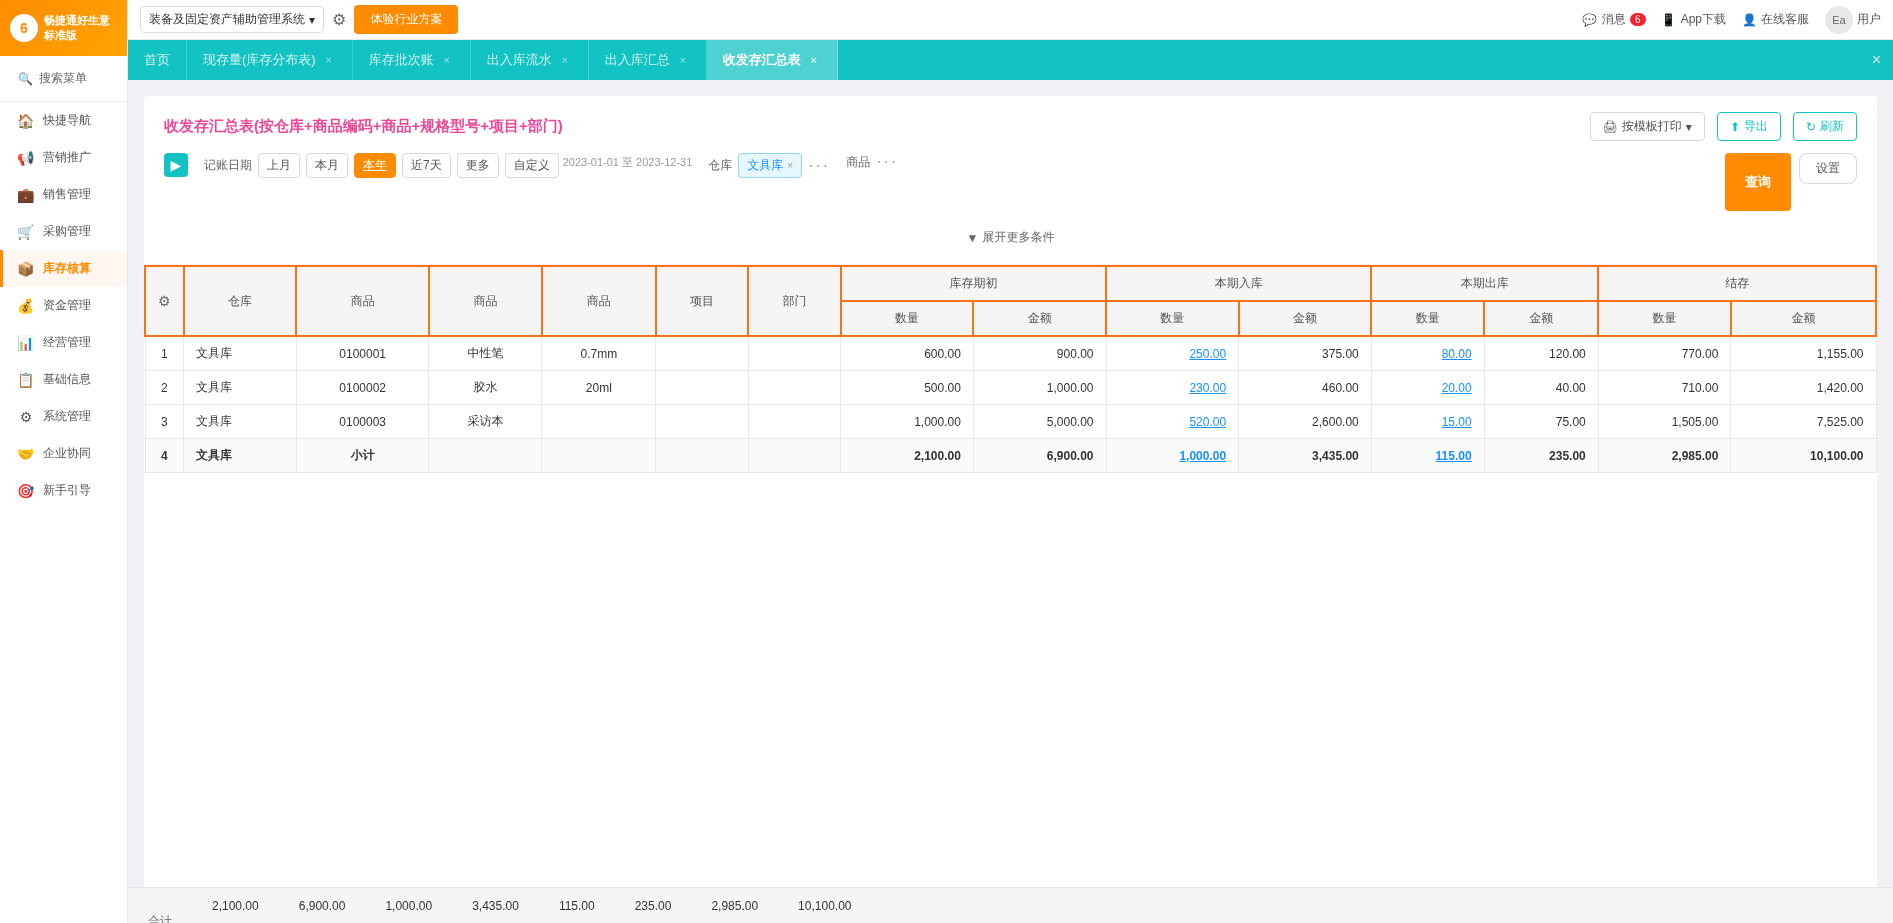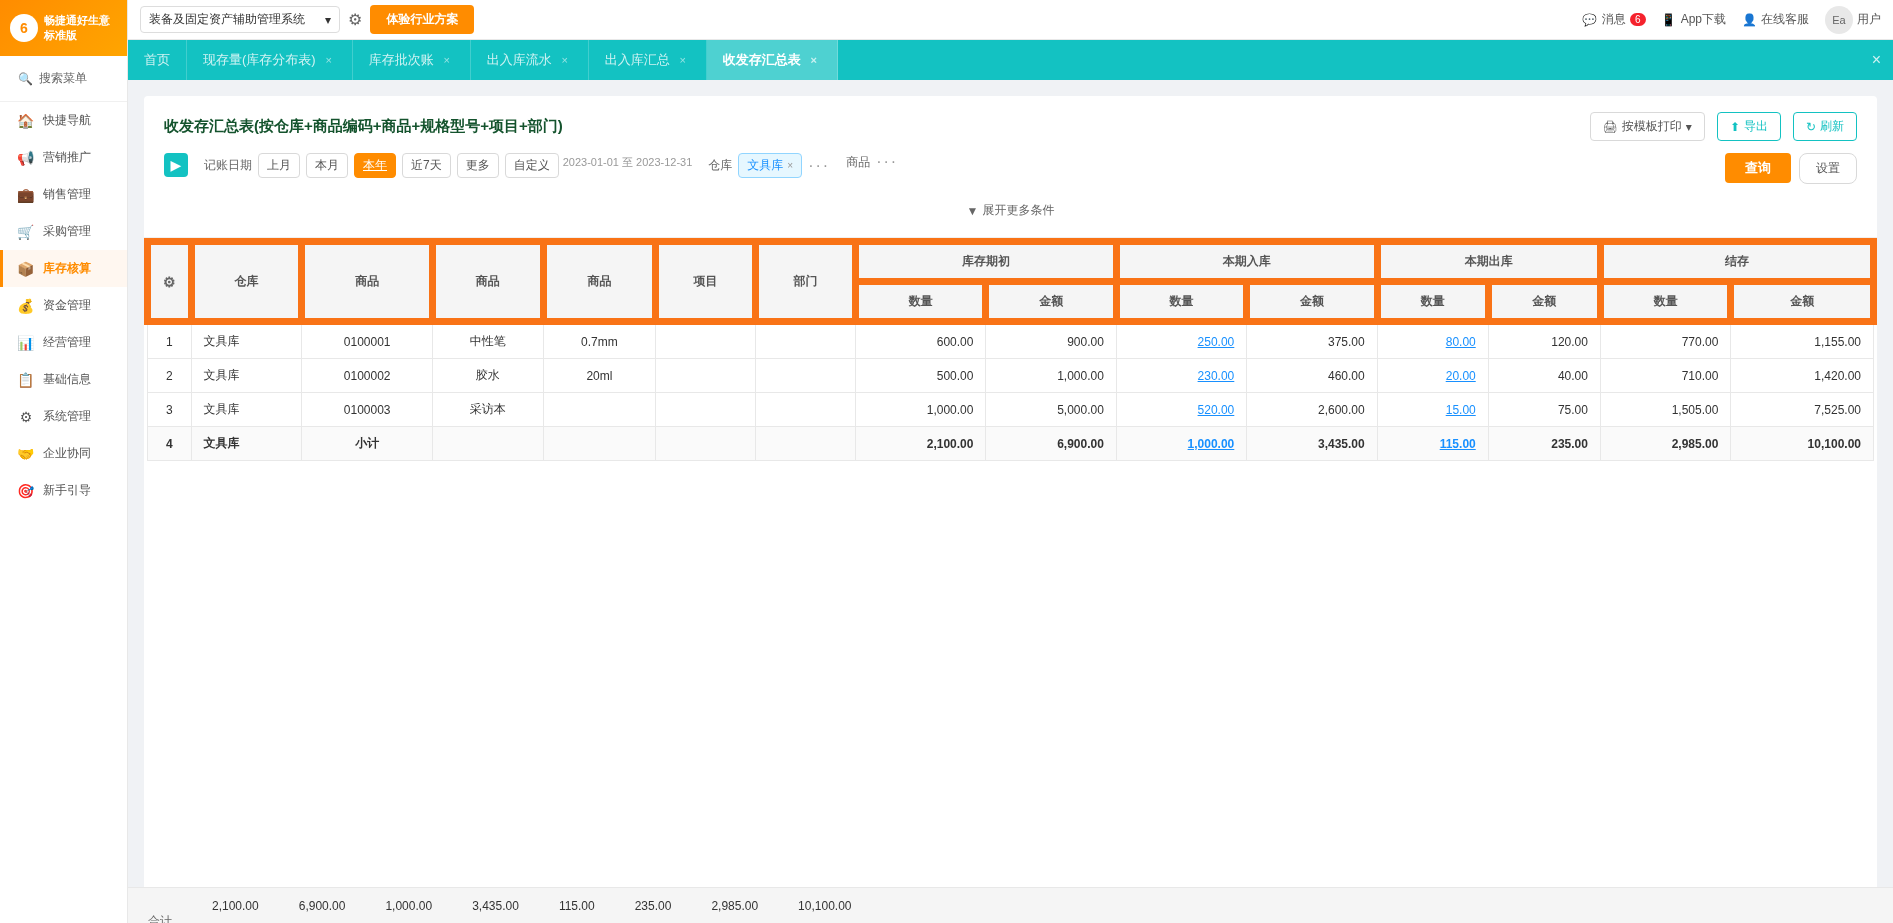--- a/index.html
+++ b/index.html
@@ -49,7 +49,7 @@
     .header-dropdown { 
       padding: 4px 8px; border: 1px solid #ddd; border-radius: 4px;
       background: #fff; font-size: 12px; color: #333; cursor: pointer;
-      display: flex; align-items: center; gap: 20px;
+      display: flex; align-items: center; gap: 4px;
     }
     .header-gear { font-size: 16px; color: #666; cursor: pointer; }
     .header-try-btn {

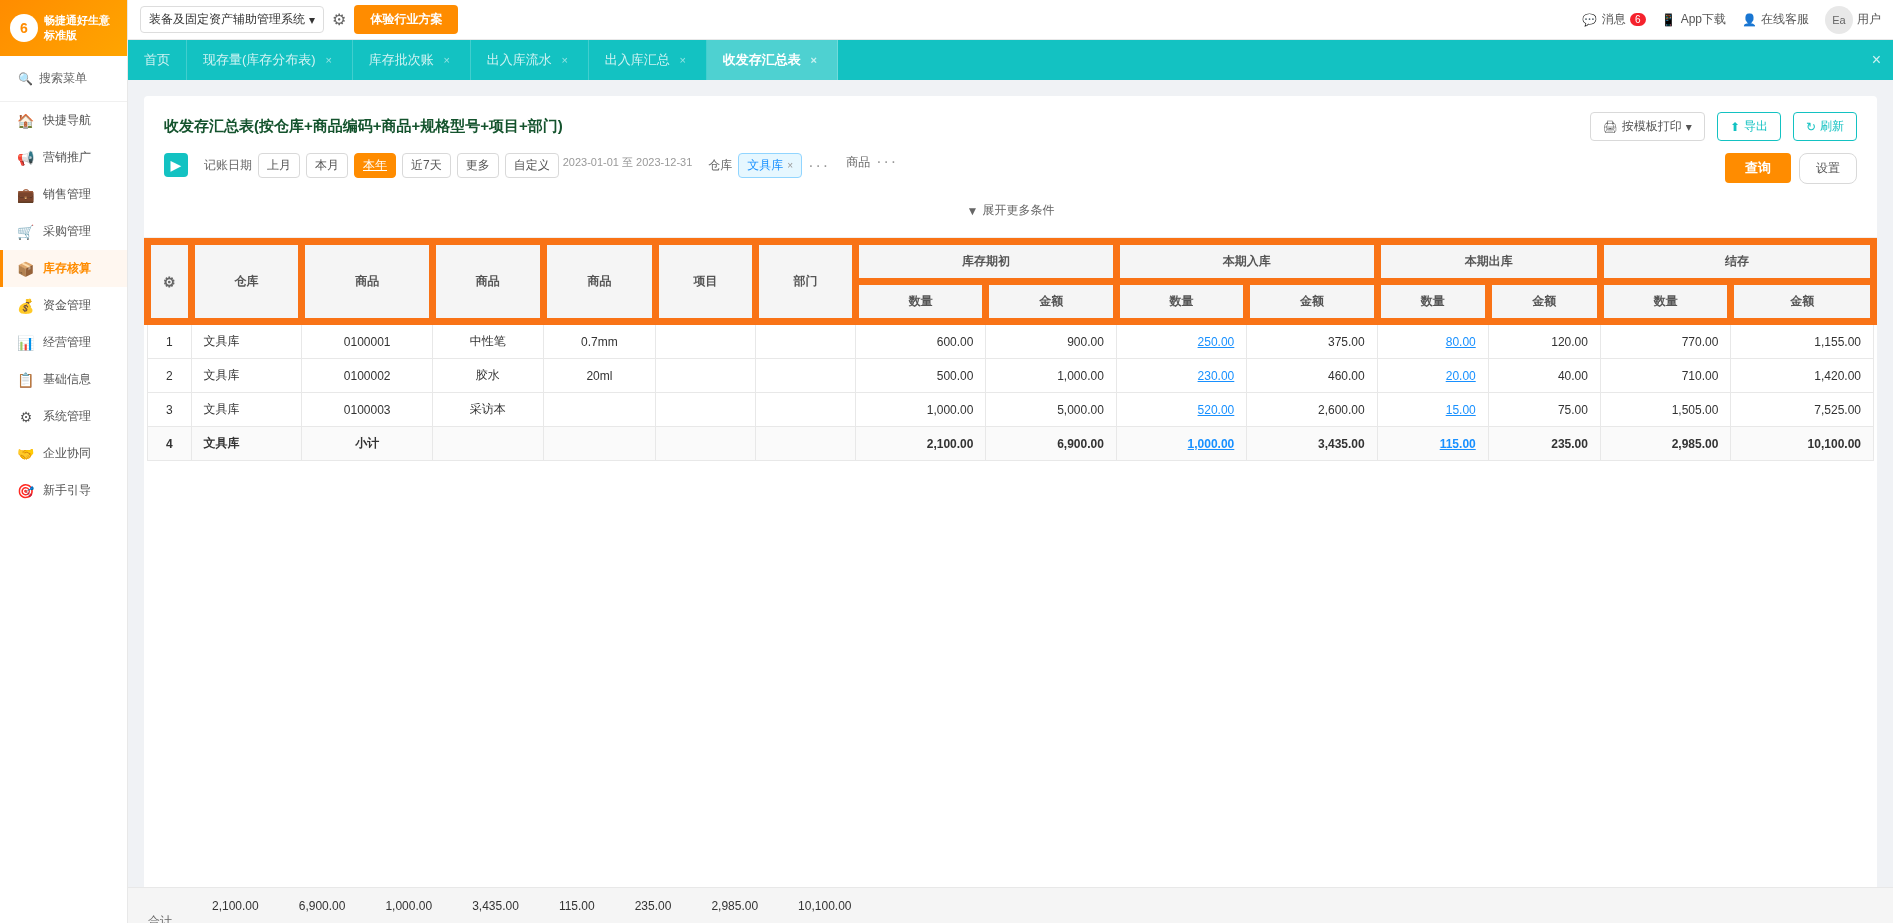--- a/index.html
+++ b/index.html
@@ -54,7 +54,7 @@
     .header-gear { font-size: 16px; color: #666; cursor: pointer; }
     .header-try-btn {
       padding: 6px 16px; background: #ff8c00; color: #fff; border: none;
-      border-radius: 4px; cursor: pointer; font-size: 12px; font-weight: bold;
+      border-radius: 4px; cursor: pointer; font-size: 12px; font-weight: normal;
     }
     .header-right { display: flex; align-items: center; gap: 16px; font-size: 12px; color: #555; }
     .header-right-item { display: flex; align-items: center; gap: 4px; cursor: pointer; }

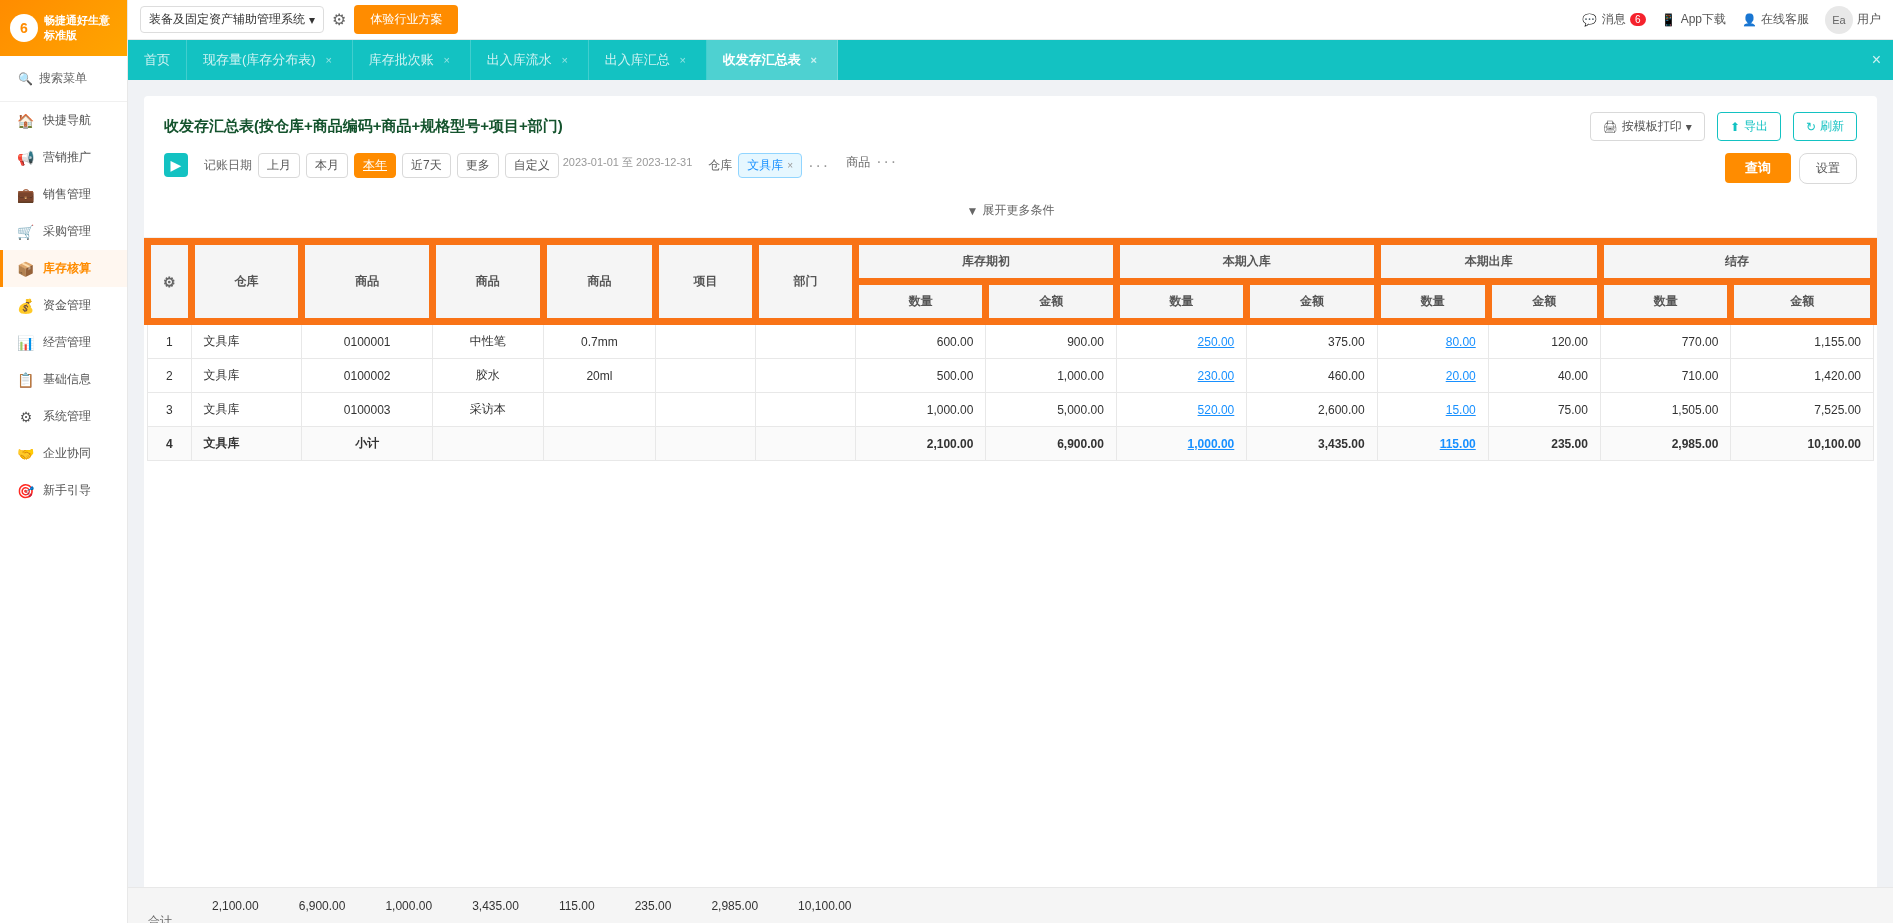--- a/index.html
+++ b/index.html
@@ -101,7 +101,7 @@
     .page-header {
       padding: 16px 20px 0; display: flex; align-items: center; justify-content: space-between;
     }
-    .page-title { font-size: 15px; font-weight: bold; color: #14532d; }
+    .page-title { font-size: 15px; font-weight: bold; color: #ec4899; }
     .page-actions { display: flex; align-items: center; gap: 12px; }
     .action-btn {
       display: flex; align-items: center; gap: 4px; padding: 5px 12px;

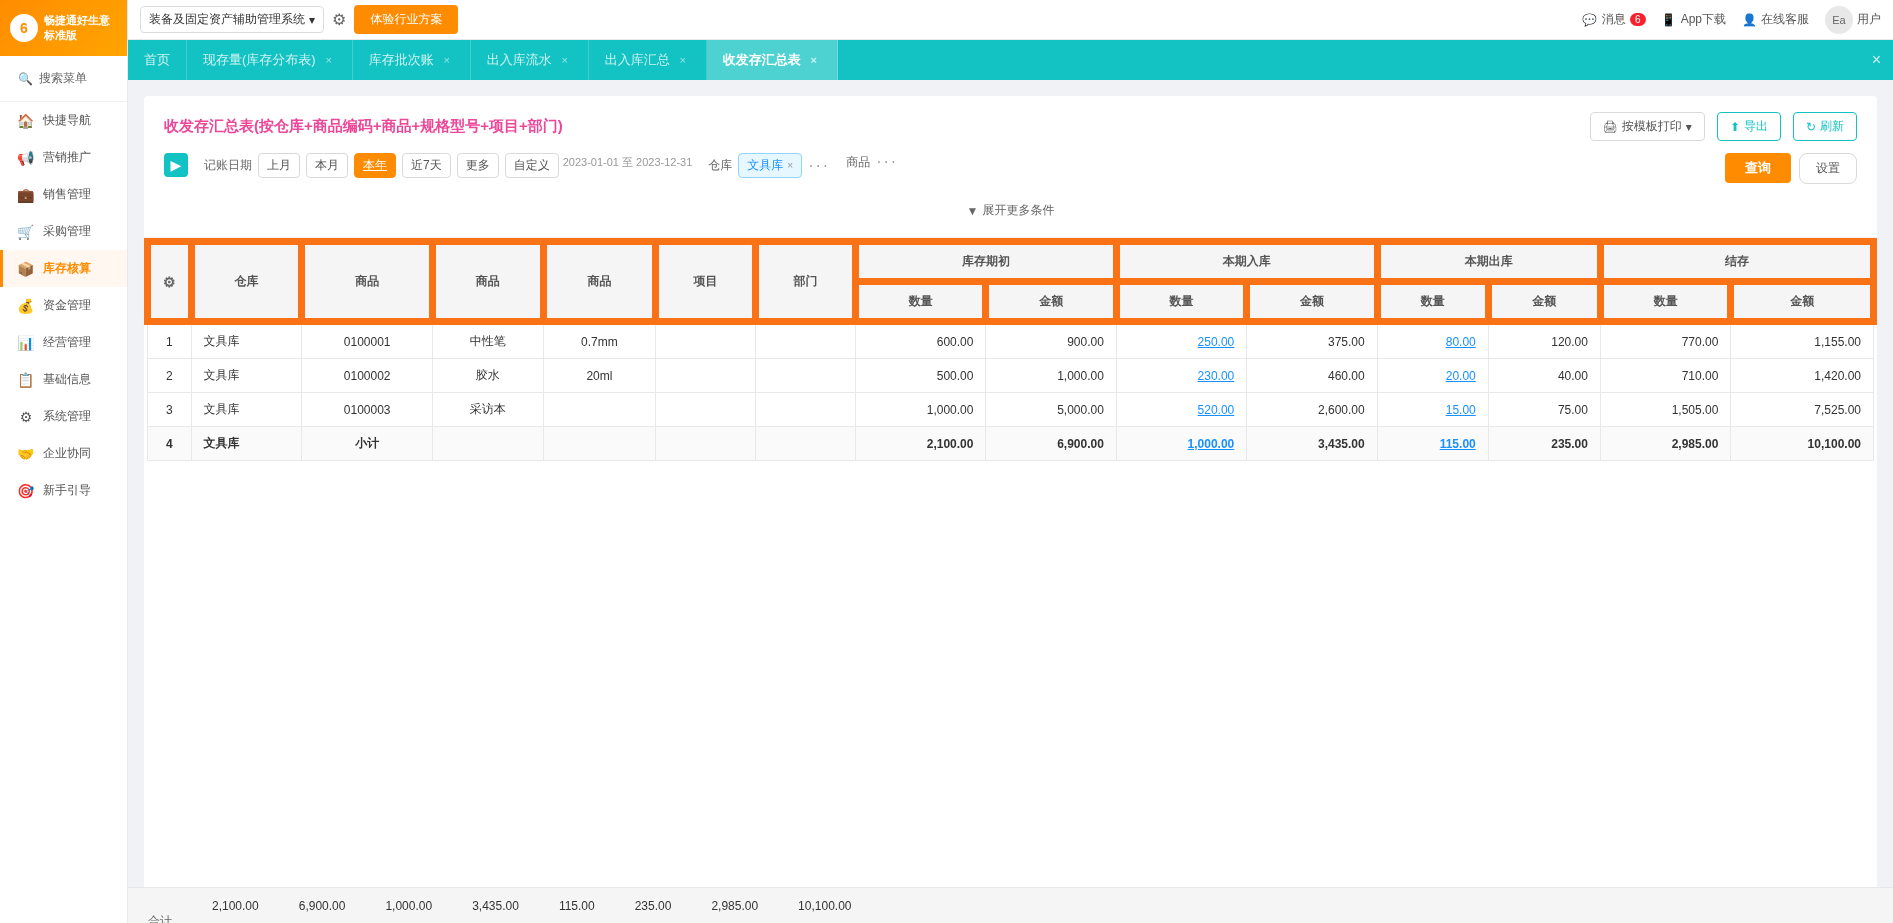--- a/index.html
+++ b/index.html
@@ -148,7 +148,7 @@
 
     
     .query-btn {
-      padding: 6px 20px; background: #ff8c00; color: #fff; border: none;
+      padding: 20px 20px; background: #ff8c00; color: #fff; border: none;
       border-radius: 4px; cursor: pointer; font-size: 13px; font-weight: bold;
     }
     .setting-btn {

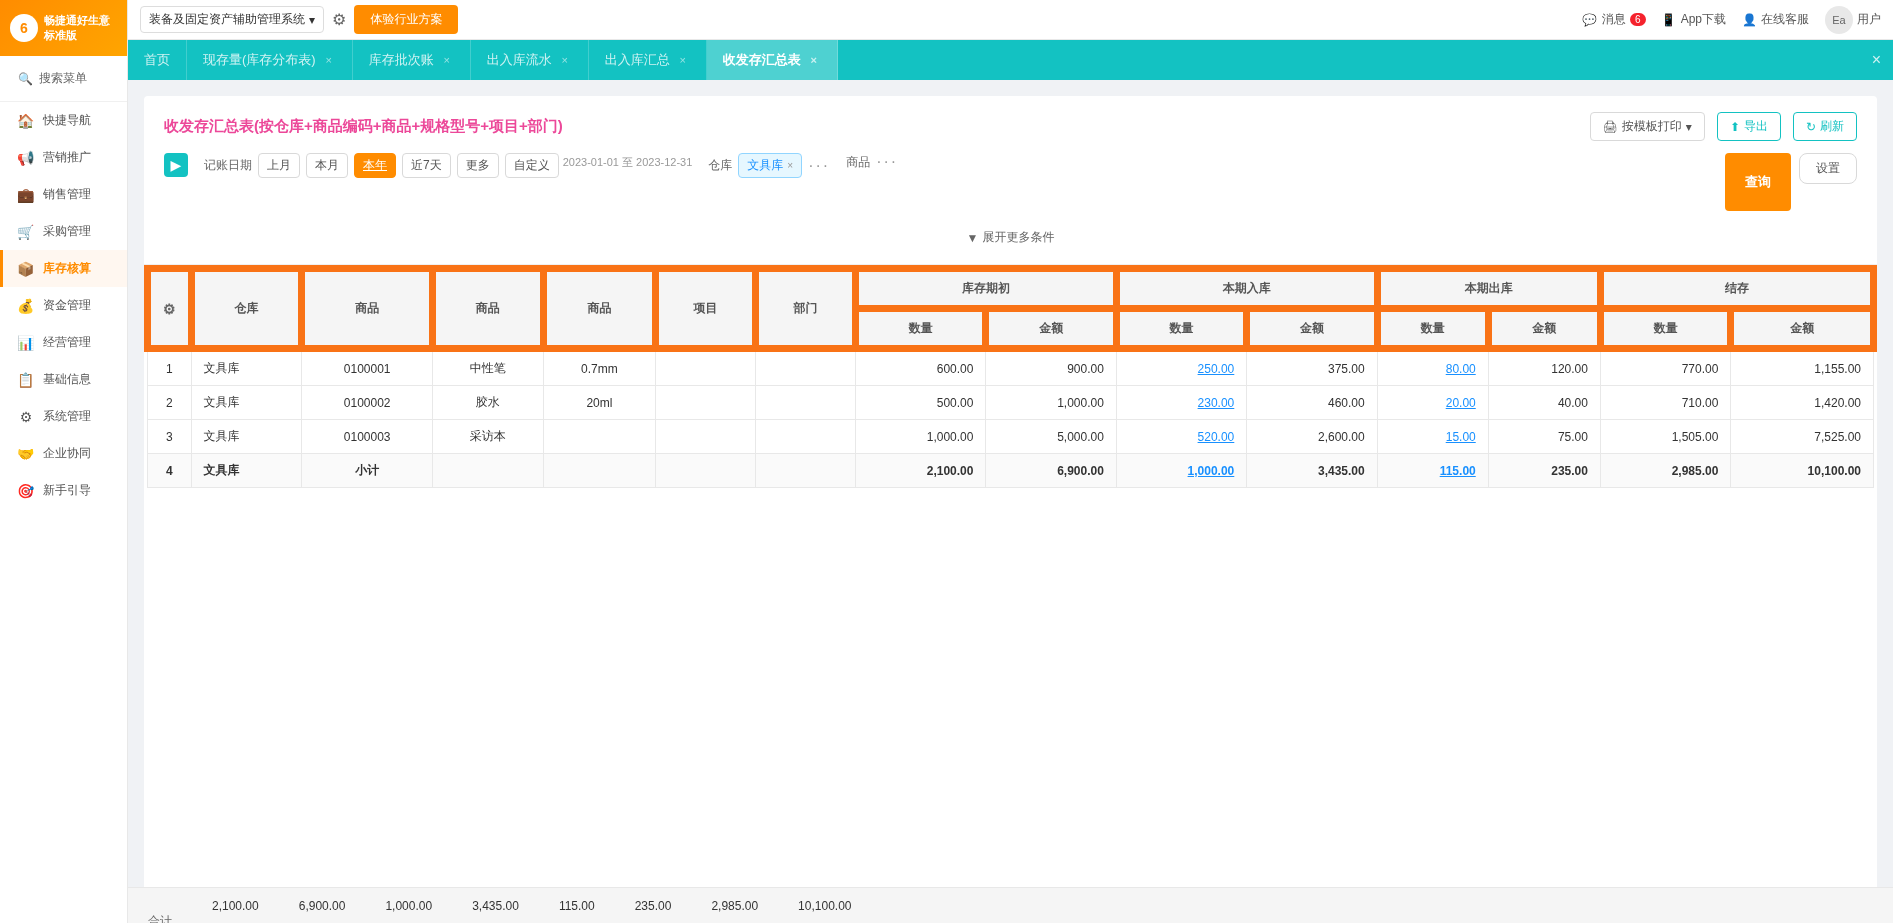--- a/index.html
+++ b/index.html
@@ -161,8 +161,8 @@
     table { width: 100%; border-collapse: collapse; font-size: 12px; }
     thead tr { background: #f5f5f5; }
     thead th {
-      padding: 8px 12px; text-align: center; font-weight: 700; color: #555;
-      border: 7px solid #f97316; white-space: nowrap;
+      padding: 8px 12px; text-align: center; font-weight: 400; color: #555;
+      border: 2px solid #f97316; white-space: nowrap;
     }
     tbody tr { background: #fff; }
     tbody tr.subtotal { background: #fafafa; font-weight: bold; }

